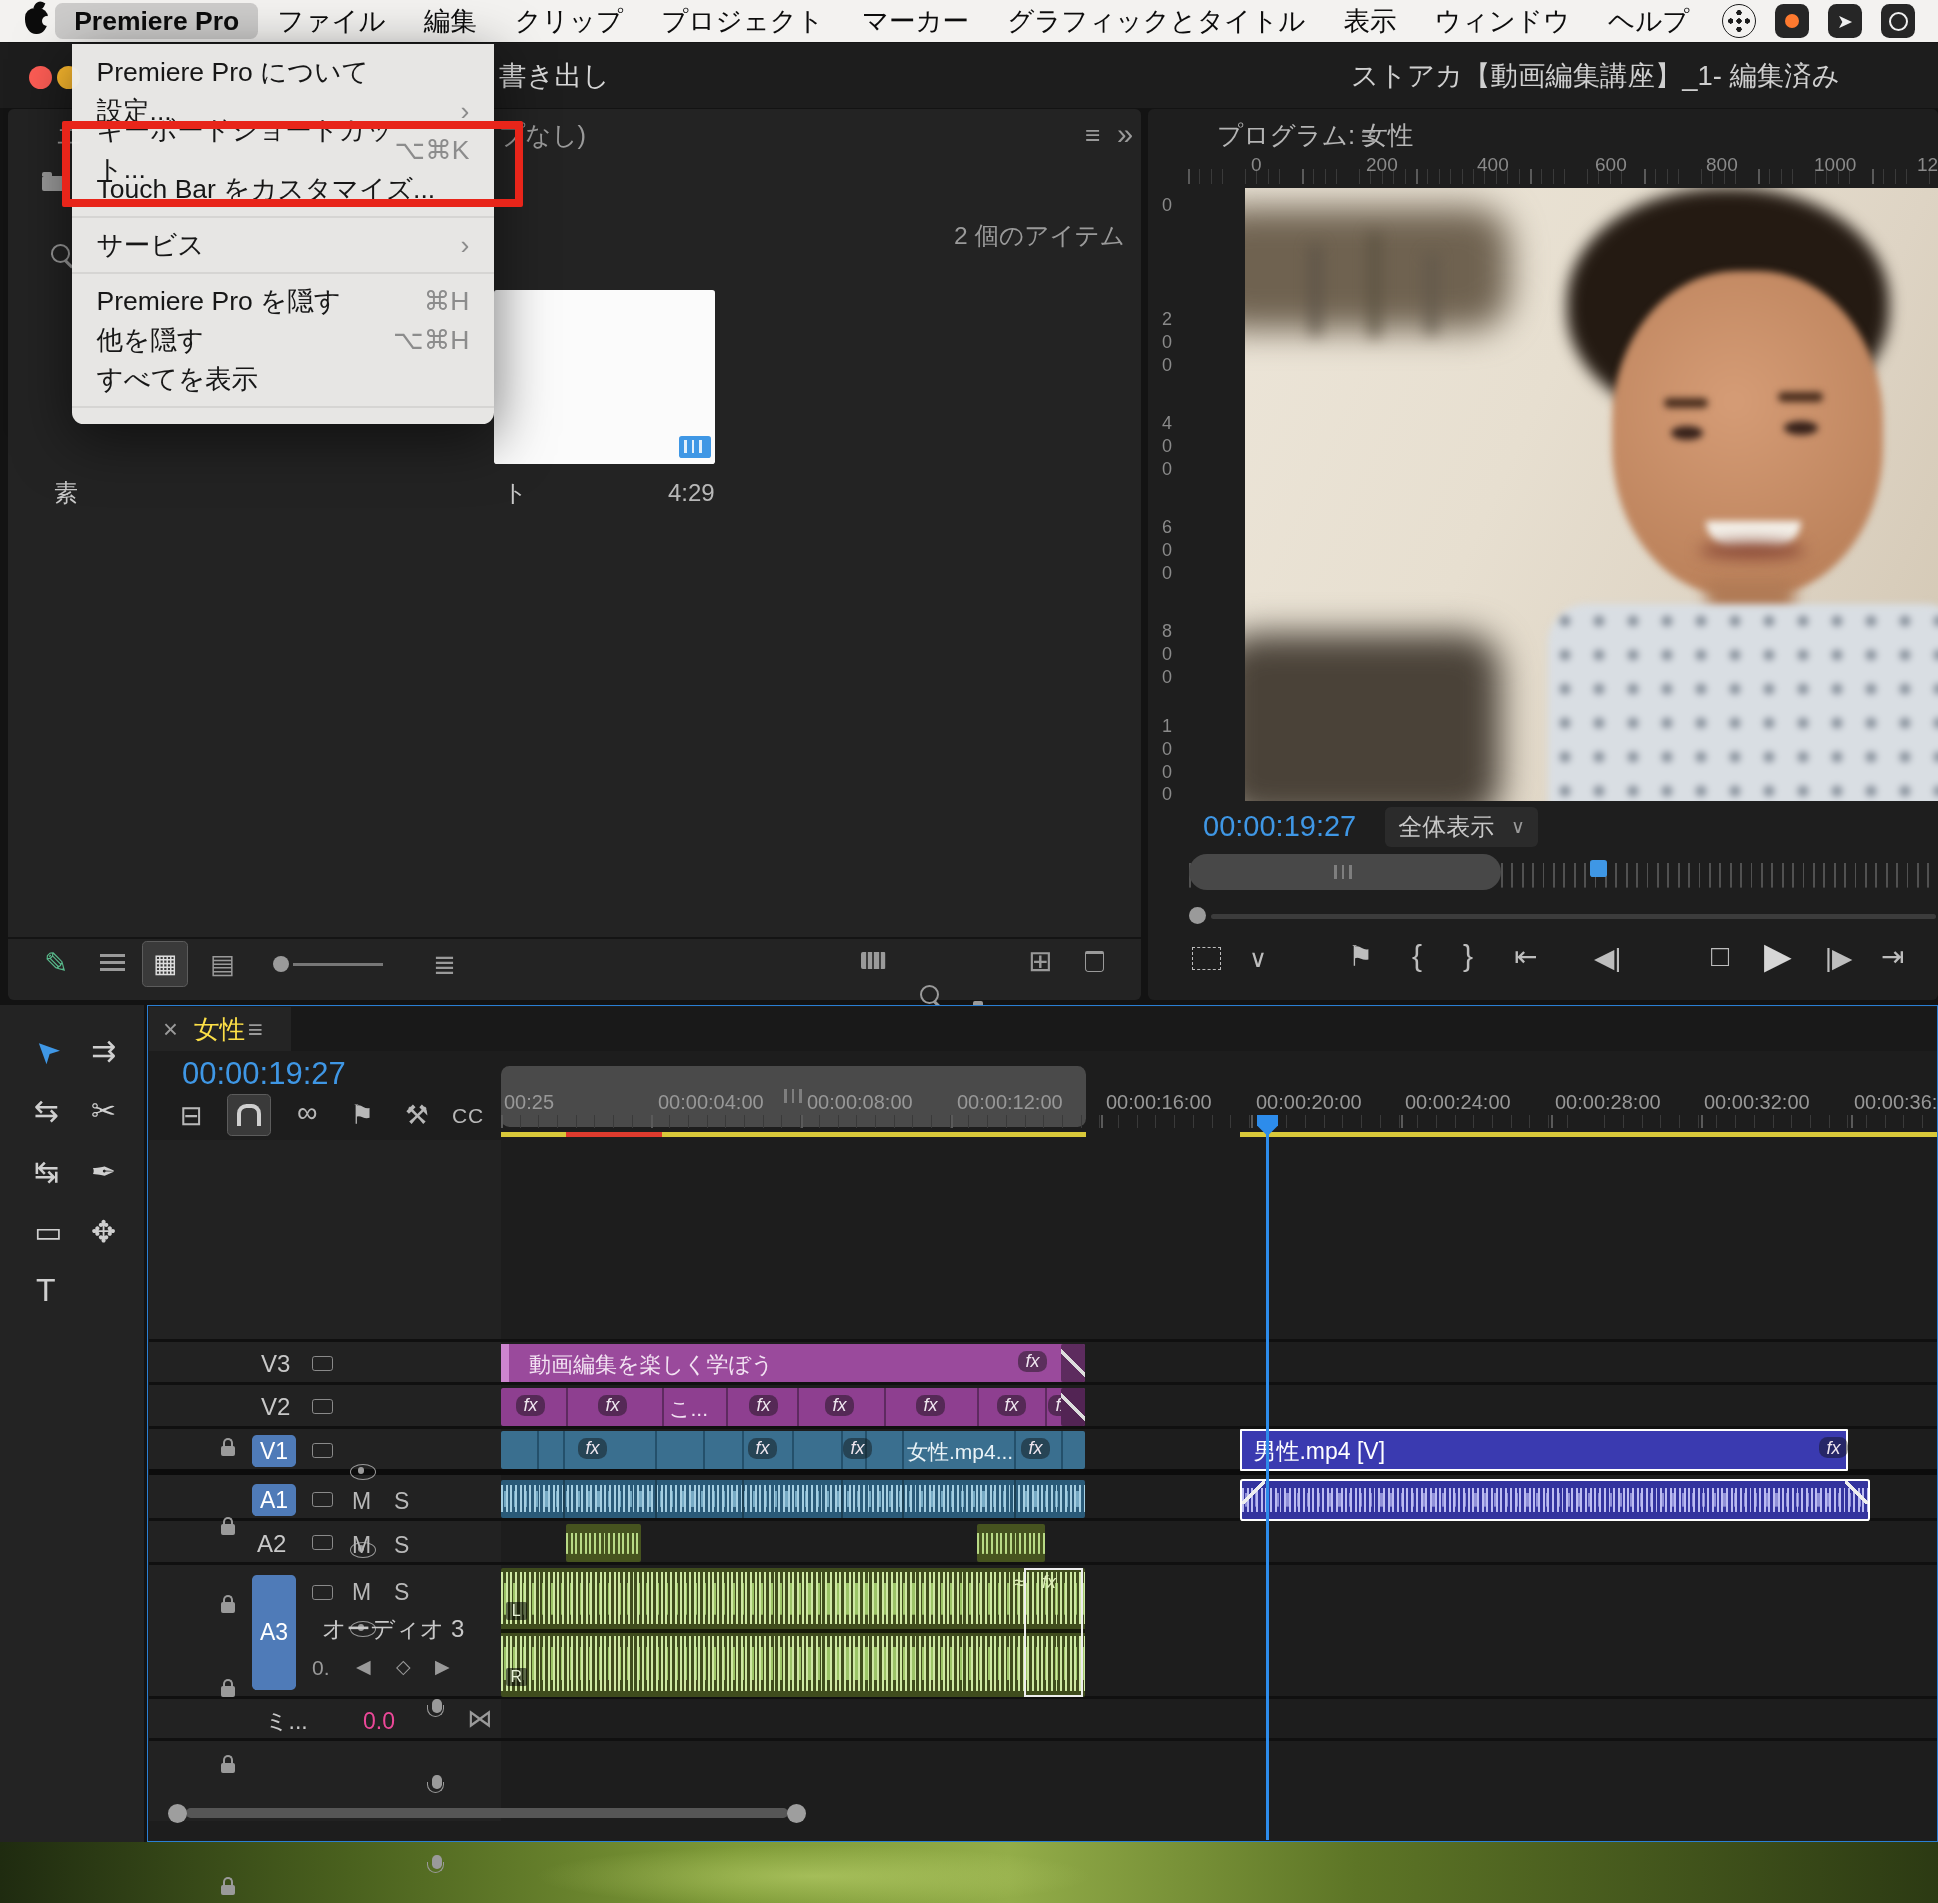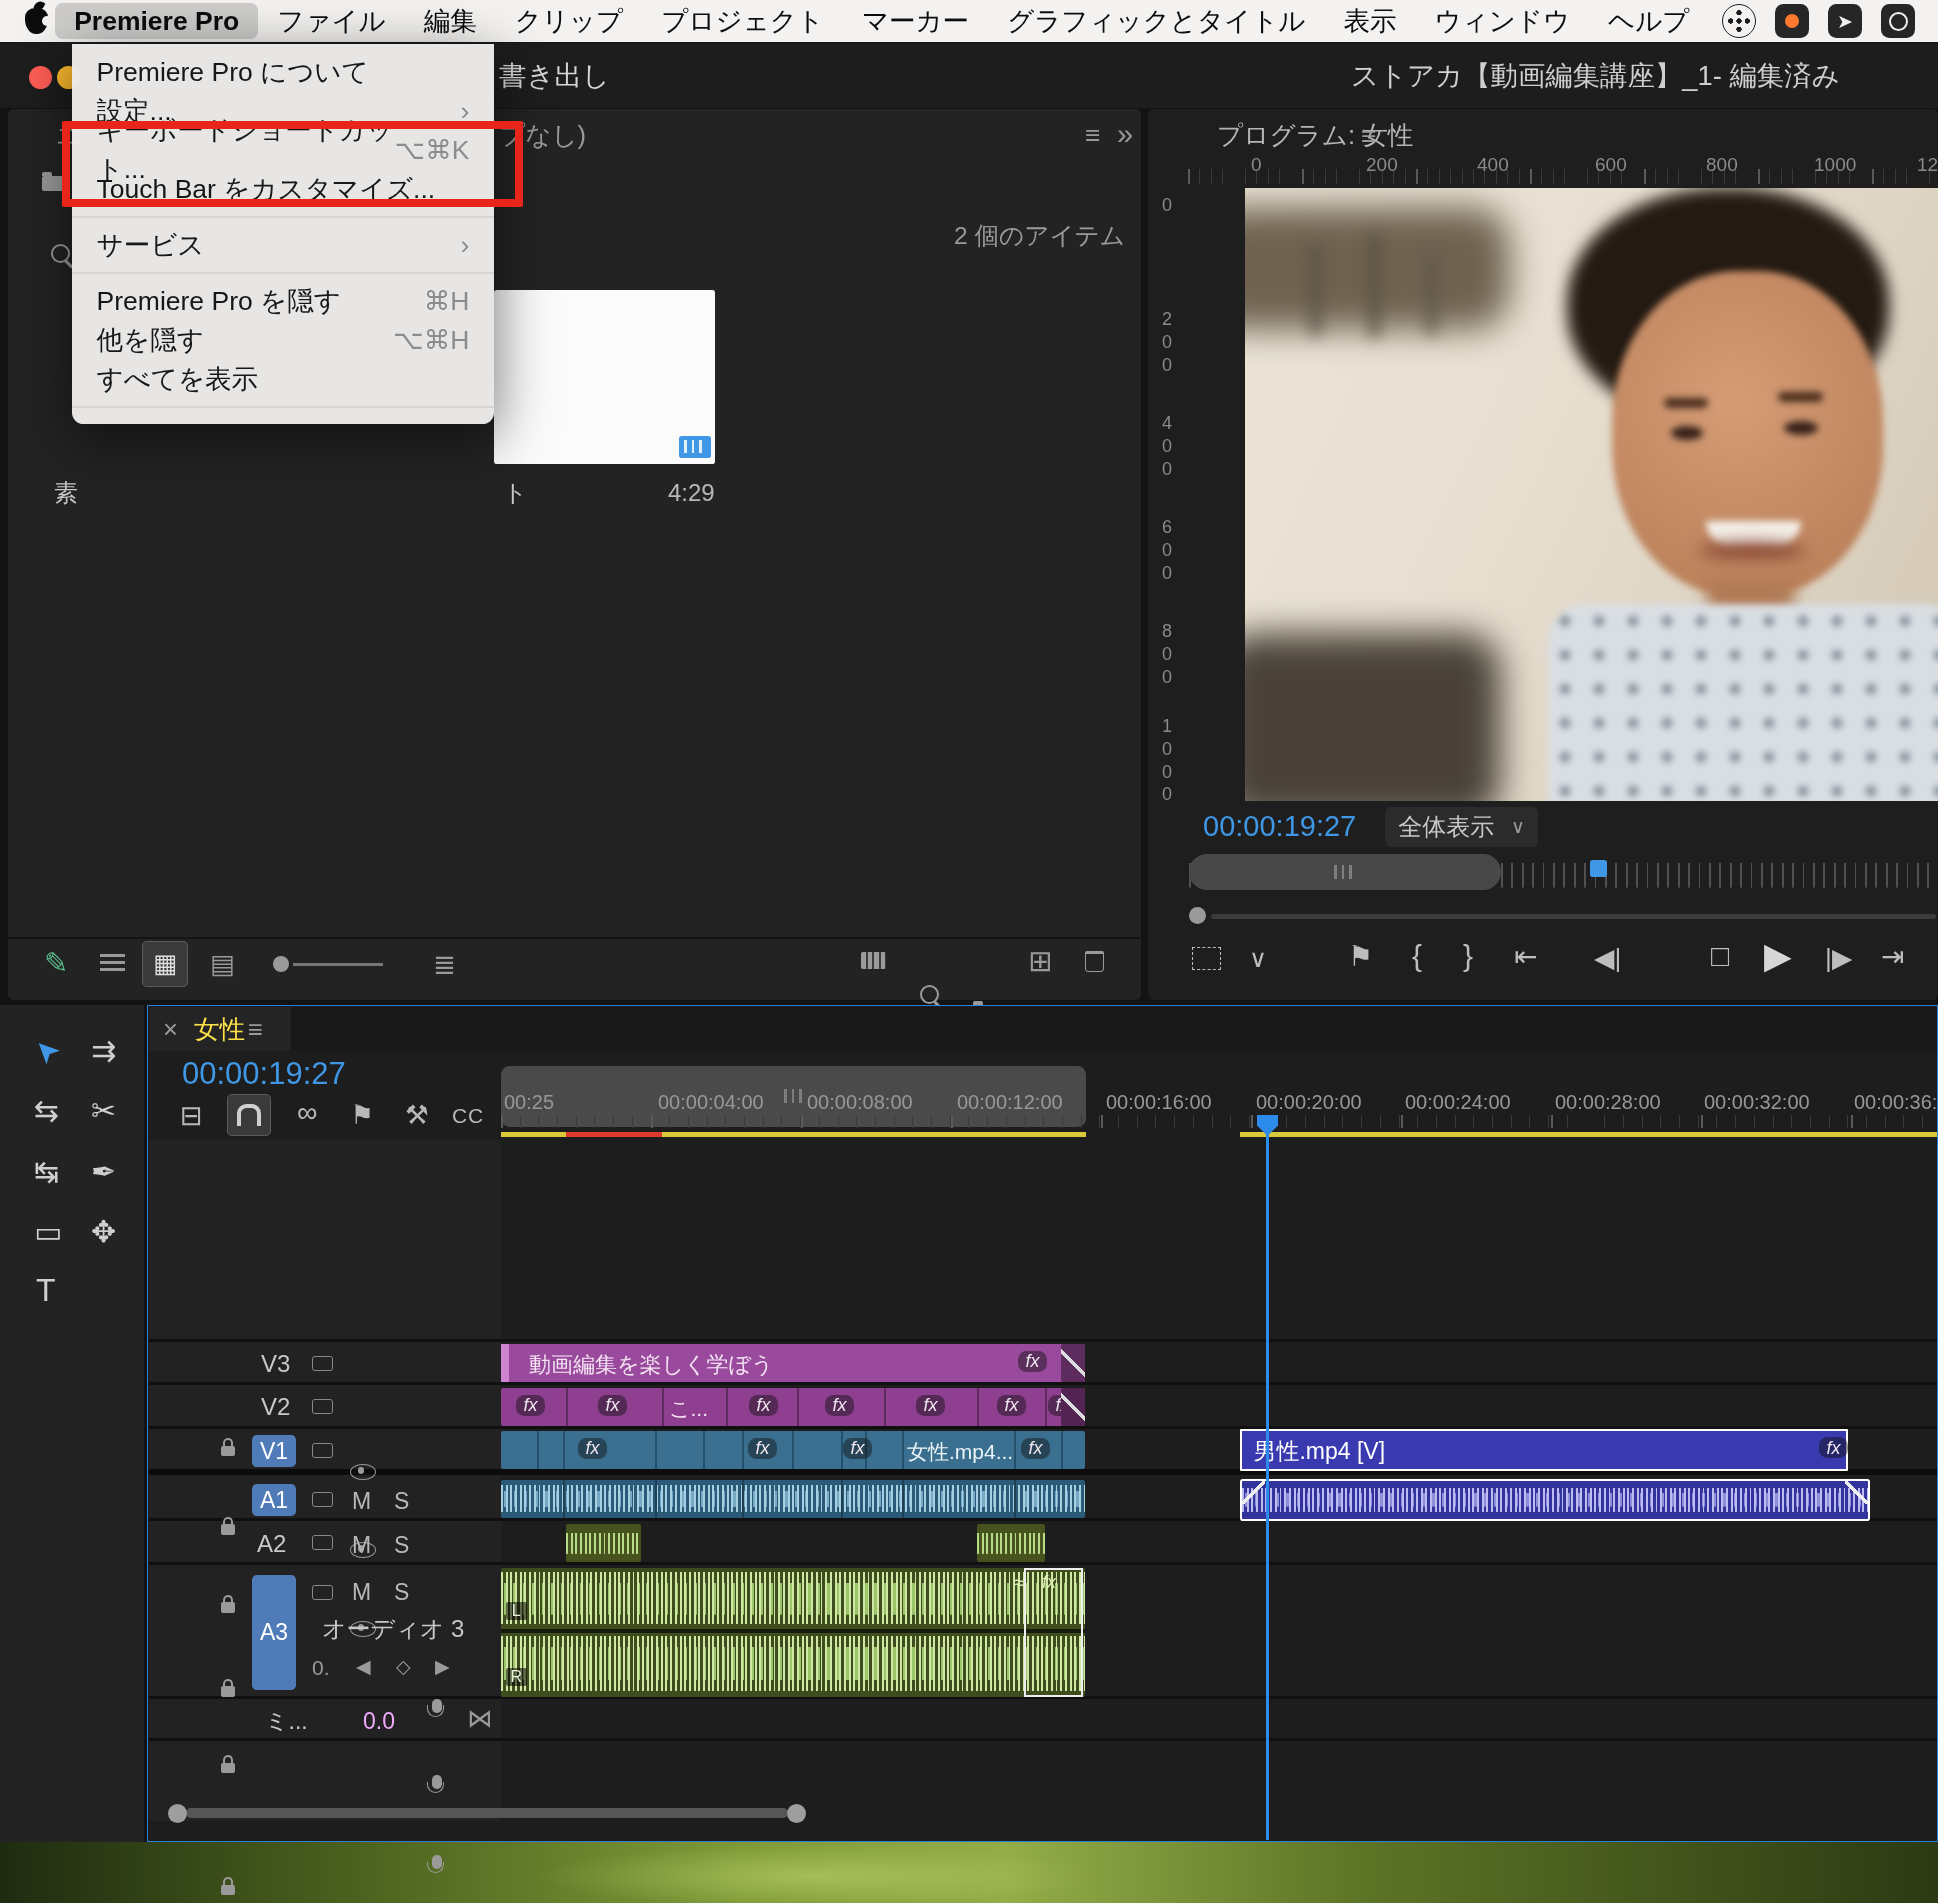--- a/index.html
+++ b/index.html
@@ -286,7 +286,7 @@
     <div class="ab nw" style="left:435px;top:1614px;font-size:19px;color:#9a9a9a;">▶</div>
 
     <div class="ab nw" style="left:265px;top:1666px;font-size:23px;color:#c8c8c8;">ミ...</div>
-    <div class="ab nw" style="left:363px;top:1666px;font-size:23px;color:#f0abfc;">0.0</div>
+    <div class="ab nw" style="left:363px;top:1666px;font-size:23px;color:#ec4899;">0.0</div>
     <div class="ab nw" style="left:467px;top:1662px;font-size:25.6px;color:#9a9a9a;">⋈</div>
 
     <div class="clip" style="left:501px;top:1302px;width:584px;height:38px;background:#9a4a9c;">

